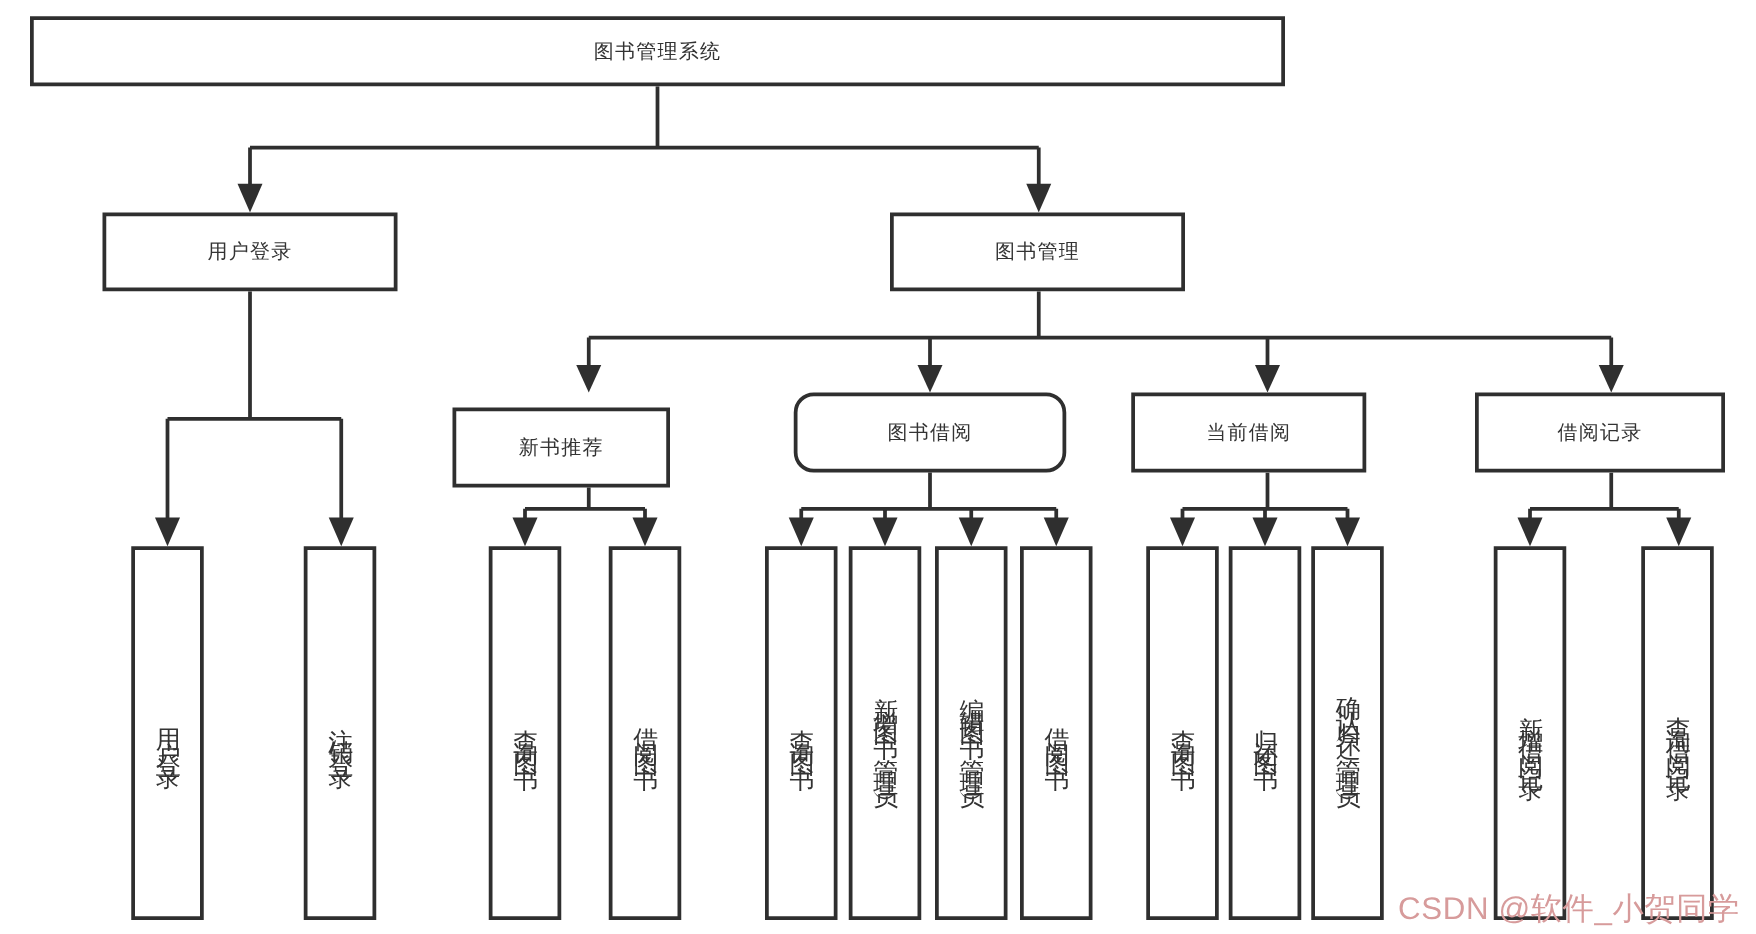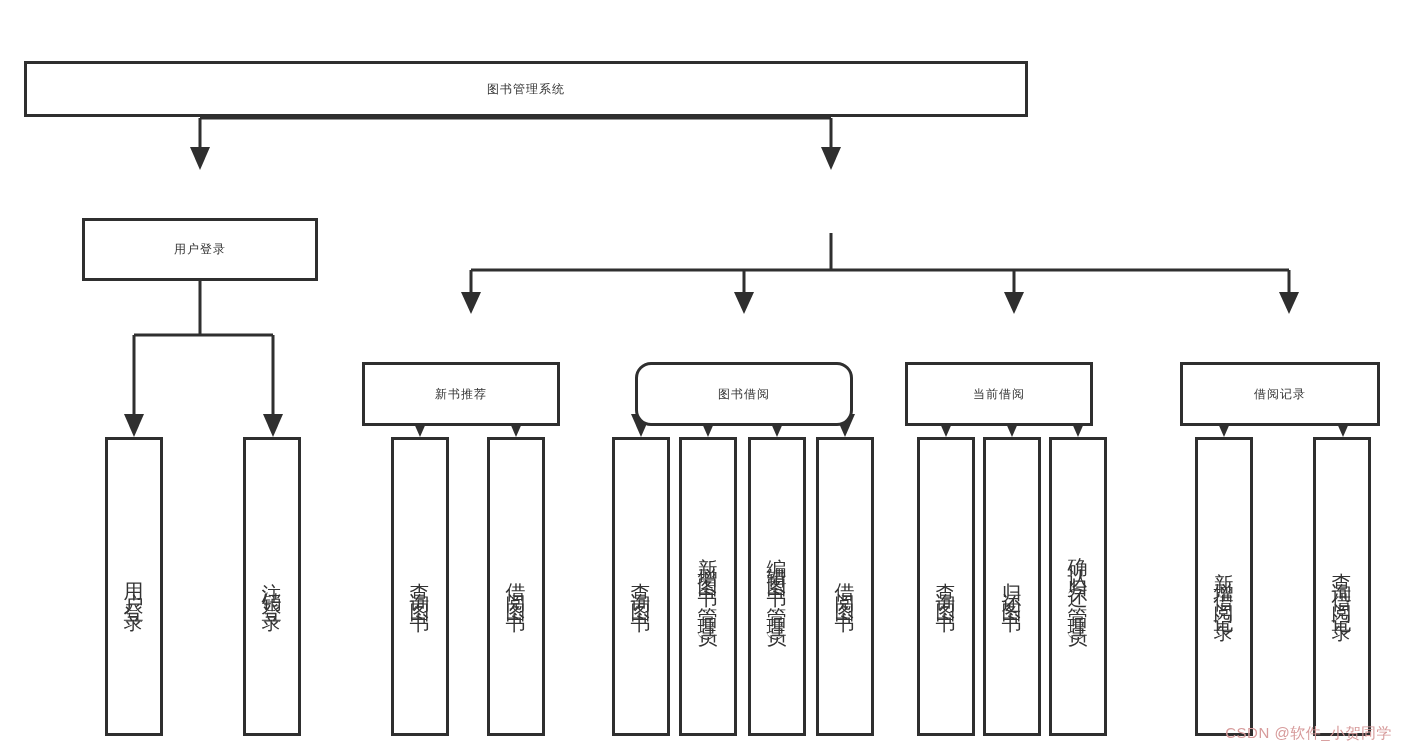--- a/index.html
+++ b/index.html
@@ -34,10 +34,9 @@
     z-index: 2;
   }
   .hnode {
-    font-size: 12px;
+    font-size: 16px;
     letter-spacing: 1px;
     text-align: center;
-    margin-top: 48px;
   }
   .leaf {
     top: 437px;

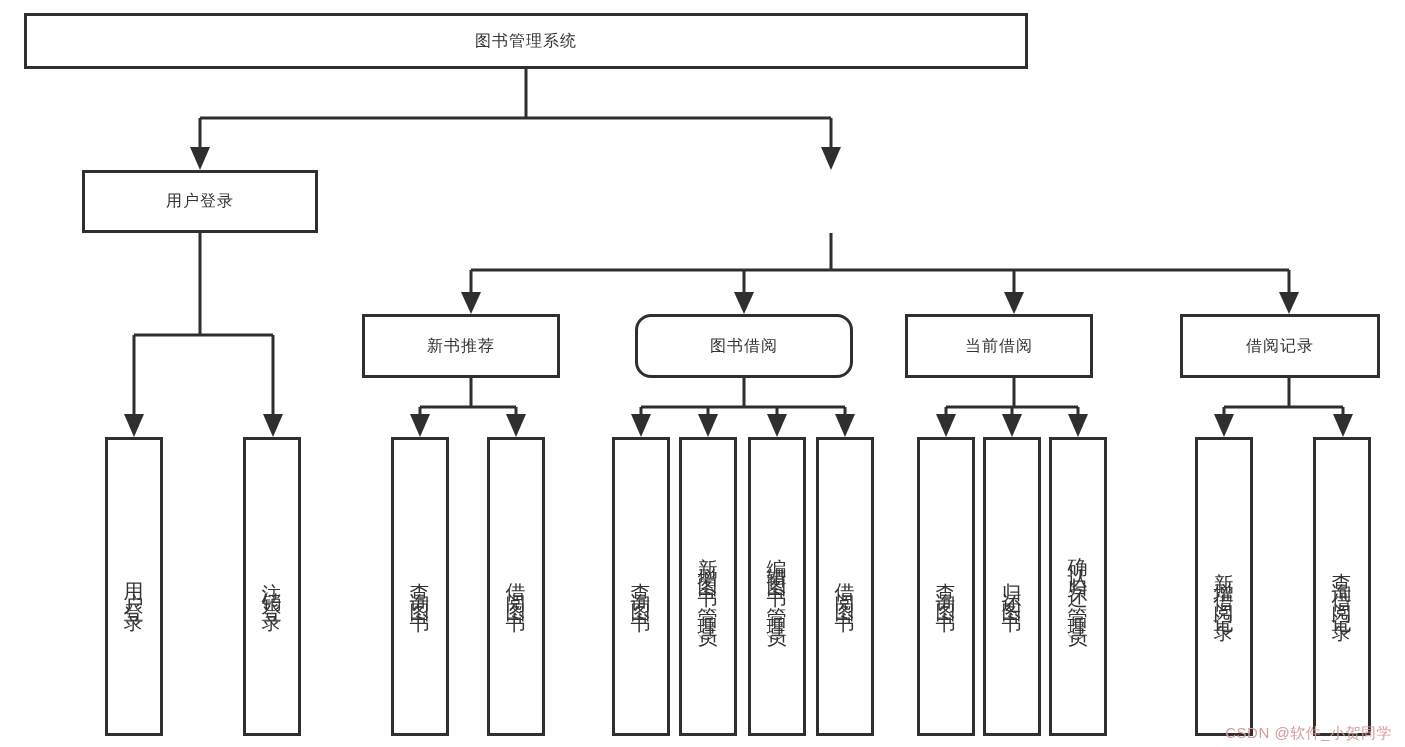--- a/index.html
+++ b/index.html
@@ -117,6 +117,9 @@
   <div class="node hnode" style="left:82px; top:170px; width:236px; height:63px;">
     <span>用户登录</span>
   </div>
+  <div class="node hnode" style="left:712px; top:170px; width:236px; height:63px;">
+    <span>图书管理</span>
+  </div>
 
   <div class="node hnode" style="left:362px; top:314px; width:198px; height:64px;">
     <span>新书推荐</span>

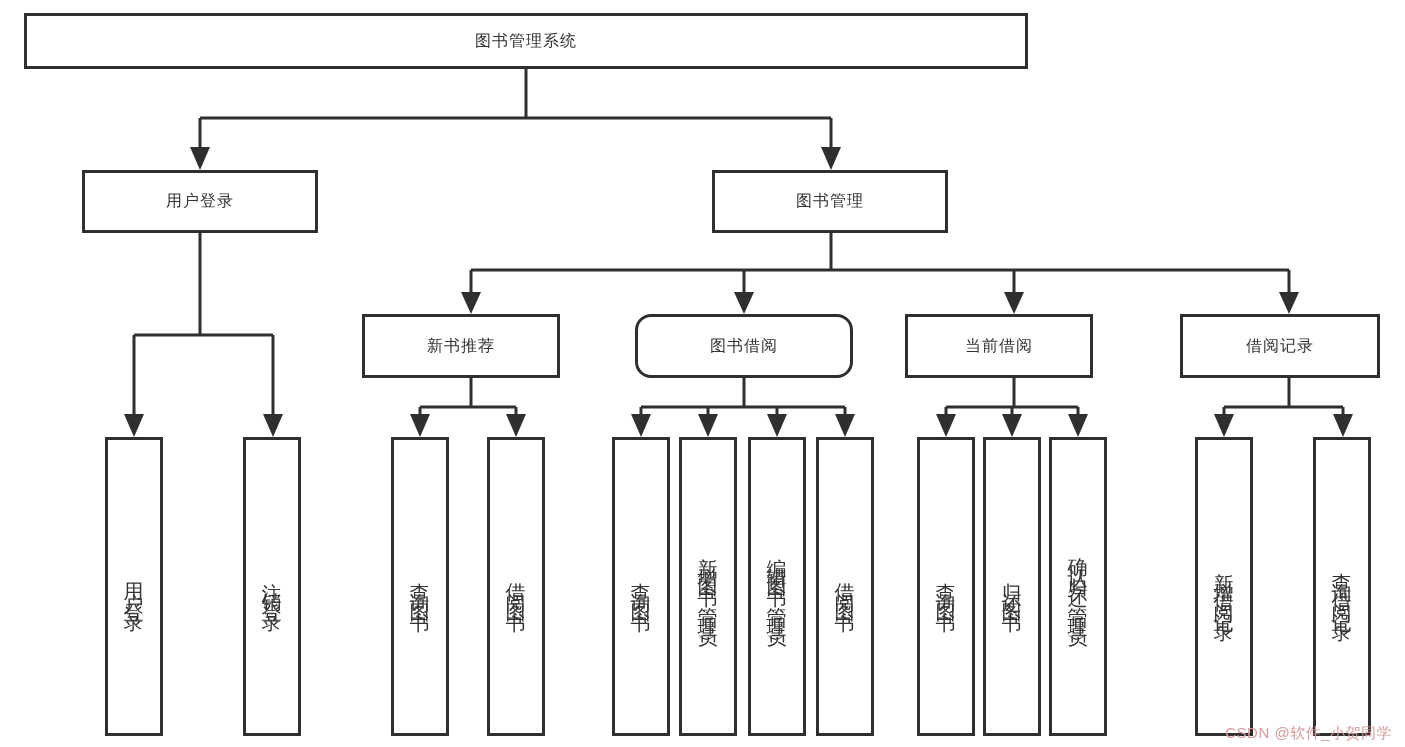--- a/index.html
+++ b/index.html
@@ -121,7 +121,7 @@
     <span>图书管理</span>
   </div>
 
-  <div class="node hnode" style="left:362px; top:314px; width:198px; height:64px;">
+  <div class="node hnode" style="left:362px; top:326px; width:174px; height:64px;">
     <span>新书推荐</span>
   </div>
   <div class="node hnode" style="left:635px; top:314px; width:218px; height:64px;border-radius:16px;">

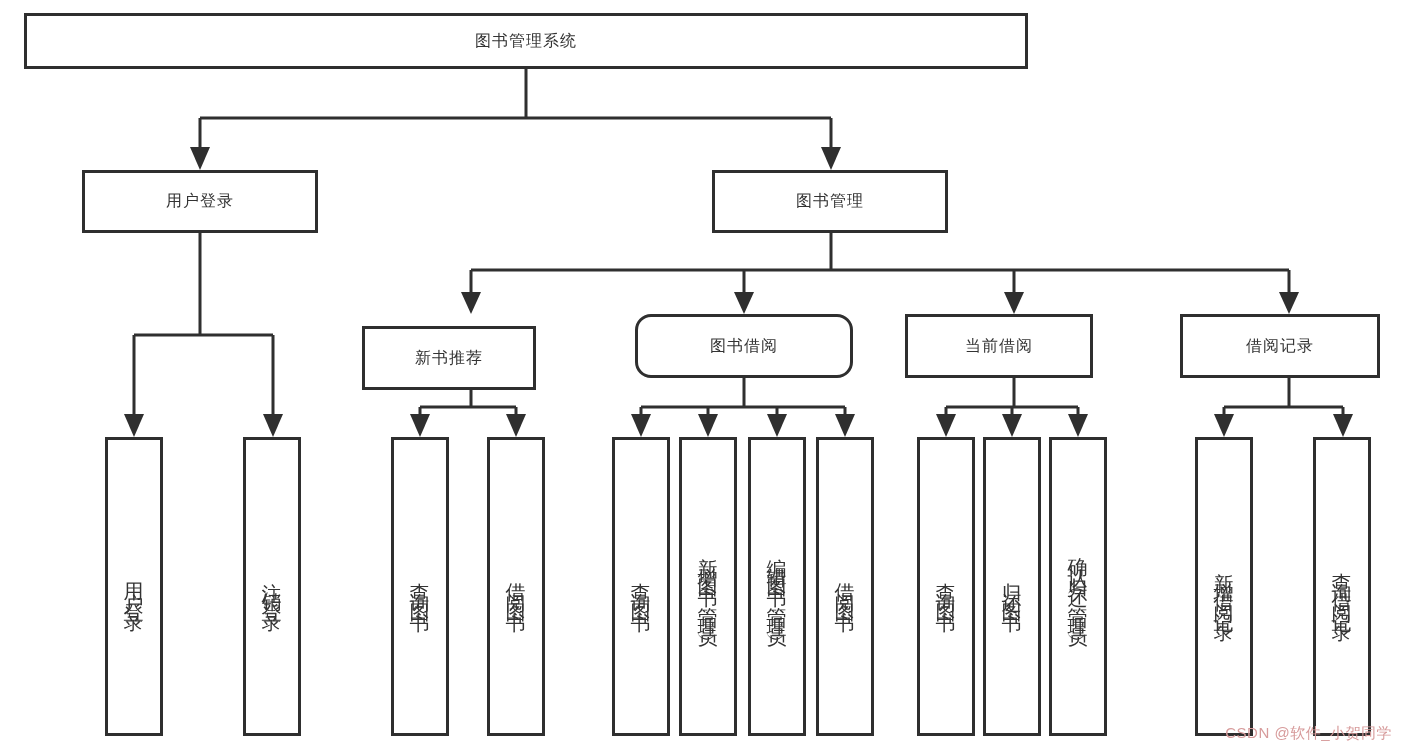--- a/index.html
+++ b/index.html
@@ -55,7 +55,7 @@
     position: absolute;
     right: 13px;
     bottom: 4px;
-    font-size: 15px;
+    font-size: 25px;
     letter-spacing: 0.5px;
     color: var(--wm, #d79b9b);
     z-index: 3;

